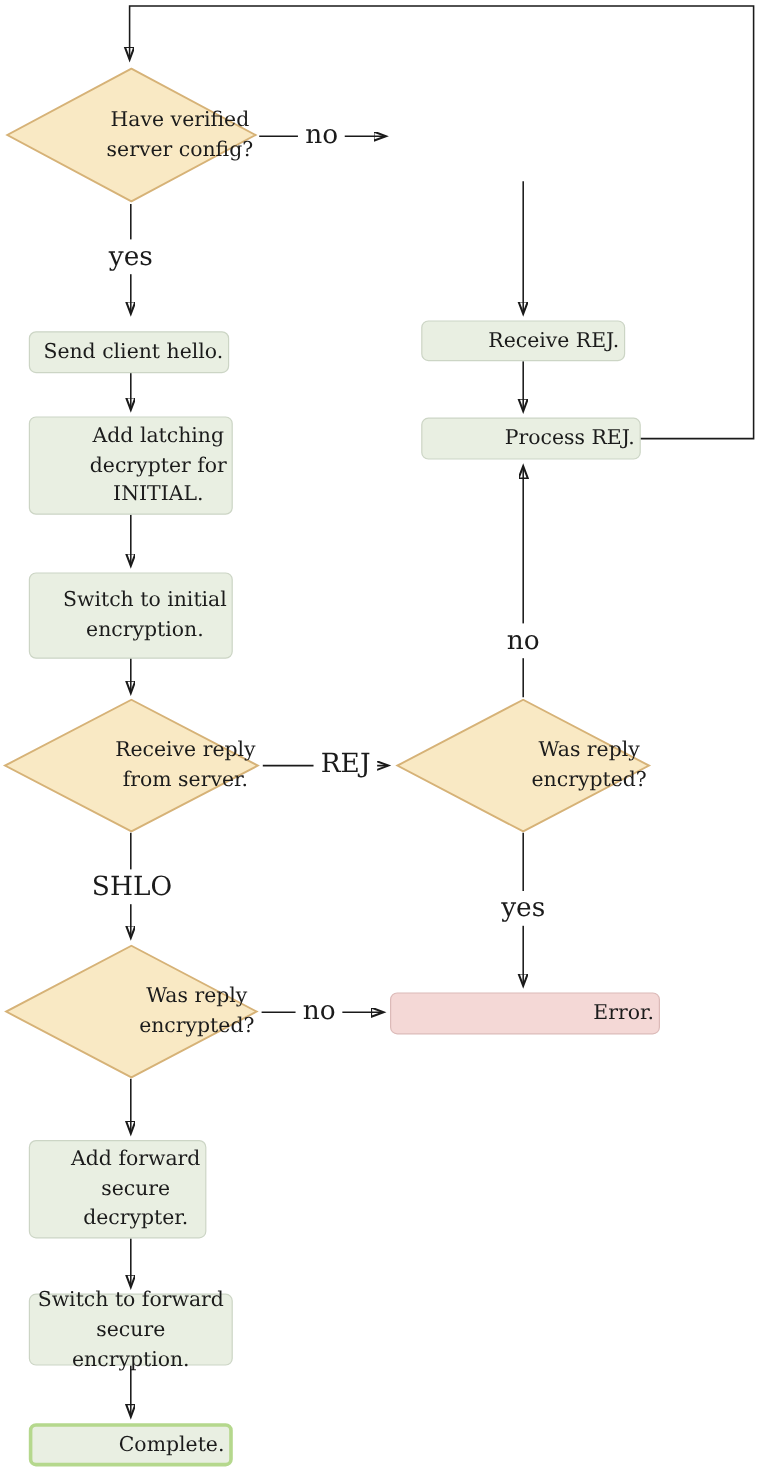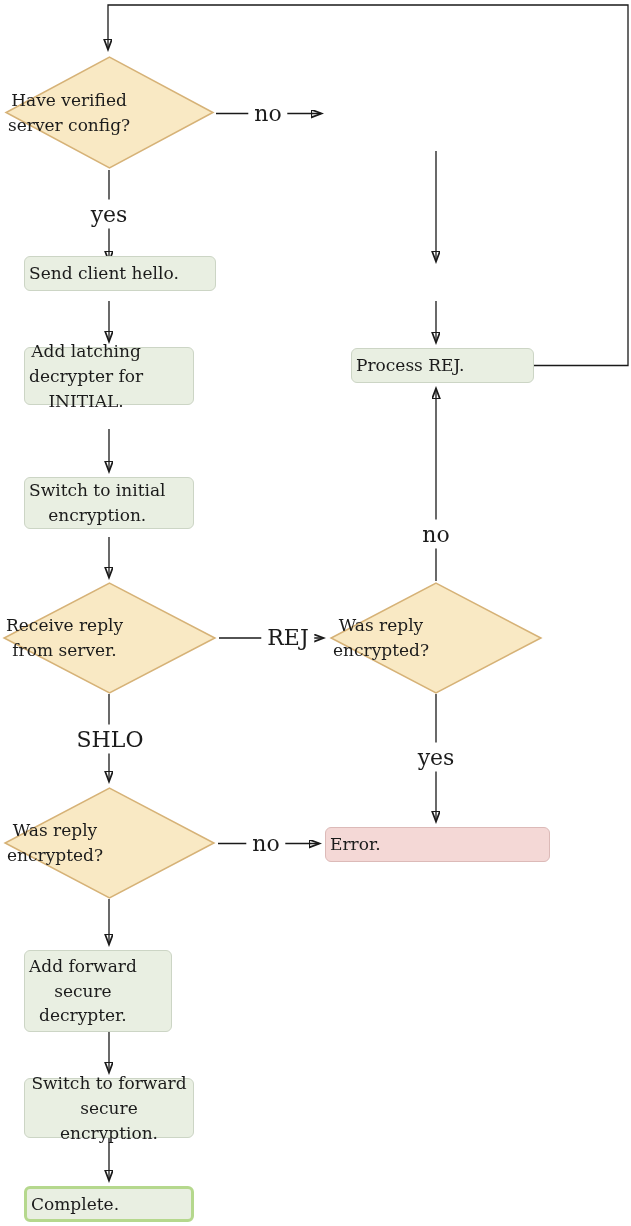--- a/index.html
+++ b/index.html
@@ -16,7 +16,7 @@
   .edges { position:absolute; left:0; top:0; width:631px; height:1226px; z-index:1; }
   .edges path { stroke:var(--line); stroke-width:1.3; fill:none; }
   .node {
-    position:absolute; z-index:2; display:flex; align-items:center; justify-content:flex-start;
+    position:absolute; z-index:2; display:flex; align-items:center; justify-content:flex-end;
     text-align:center; font-size:17px; line-height:1.47; box-sizing:border-box;
   }
   .ntext { white-space:pre-line; position:relative; z-index:2; padding:0 4px; }

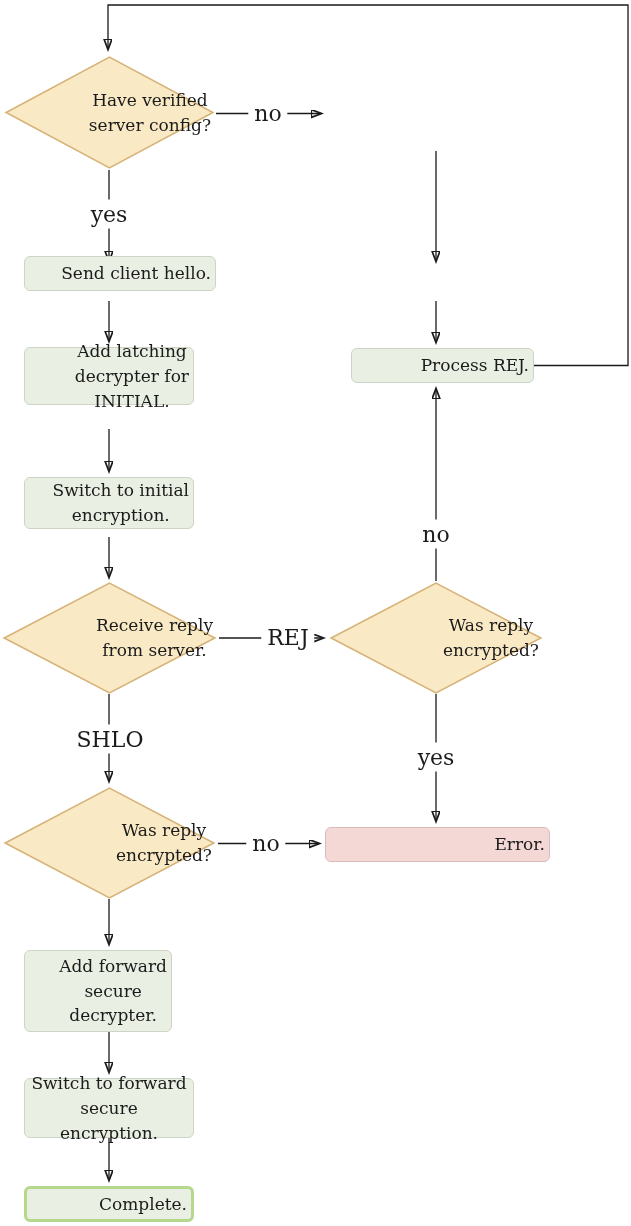--- a/index.html
+++ b/index.html
@@ -103,7 +103,7 @@
   </div>
 
 
-  <div class="node process" style="left:24px;top:256px;width:192px;height:35px">
+  <div class="node process" style="left:24px;top:276px;width:167px;height:35px">
     <div class="ntext">Send client hello.</div>
   </div>
 

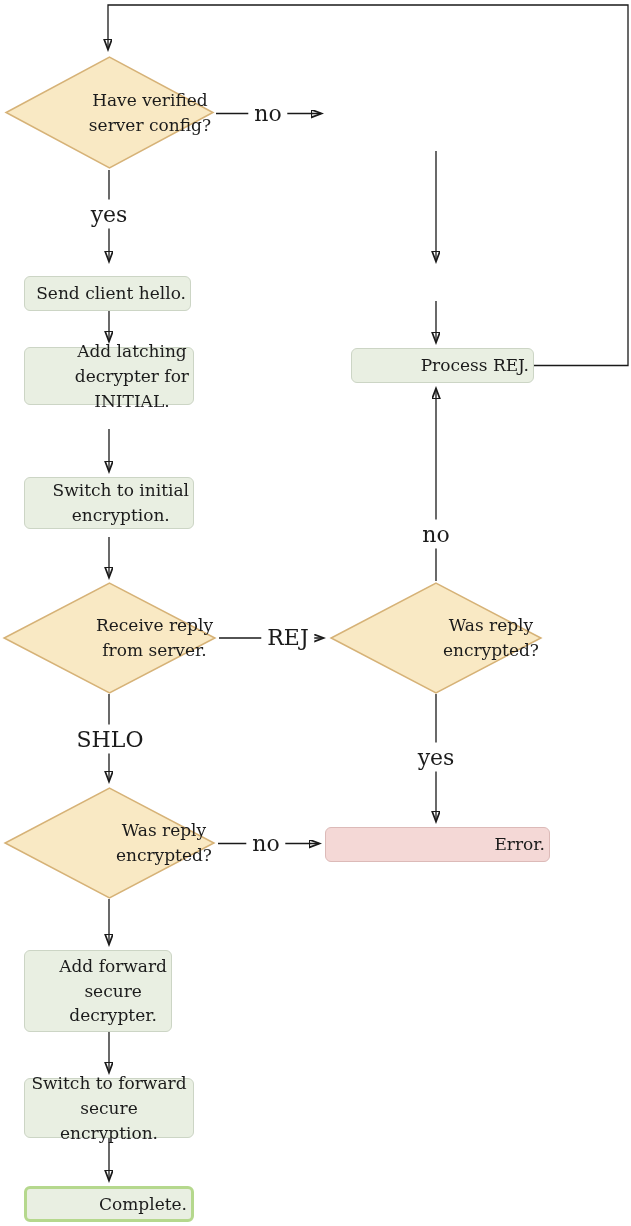--- a/index.html
+++ b/index.html
@@ -118,6 +118,9 @@
 encryption.</div>
   </div>
 
+  <div class="node process" style="left:351px;top:267px;width:170px;height:34px">
+    <div class="ntext">Receive REJ.</div>
+  </div>
 
   <div class="node process" style="left:351px;top:348px;width:183px;height:35px">
     <div class="ntext">Process REJ.</div>

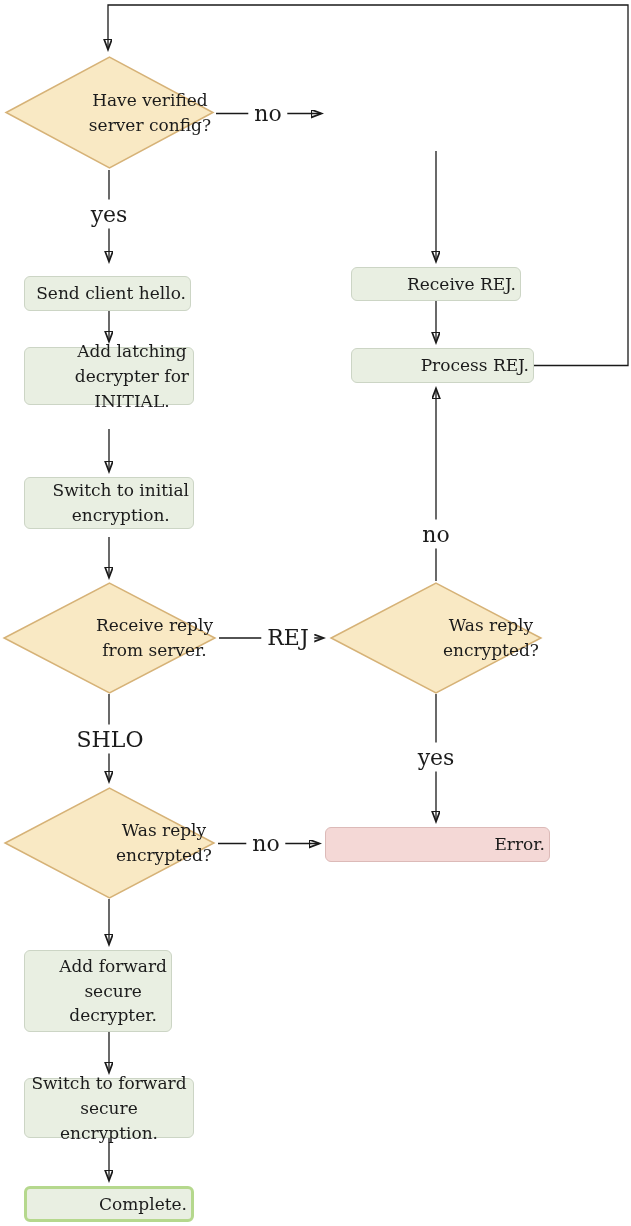--- a/index.html
+++ b/index.html
@@ -107,7 +107,7 @@
     <div class="ntext">Send client hello.</div>
   </div>
 
-  <div class="node process" style="left:24px;top:347px;width:170px;height:58px">
+  <div class="node process" style="left:24px;top:347px;width:170px;height:82px">
     <div class="ntext">Add latching
 decrypter for
 INITIAL.</div>

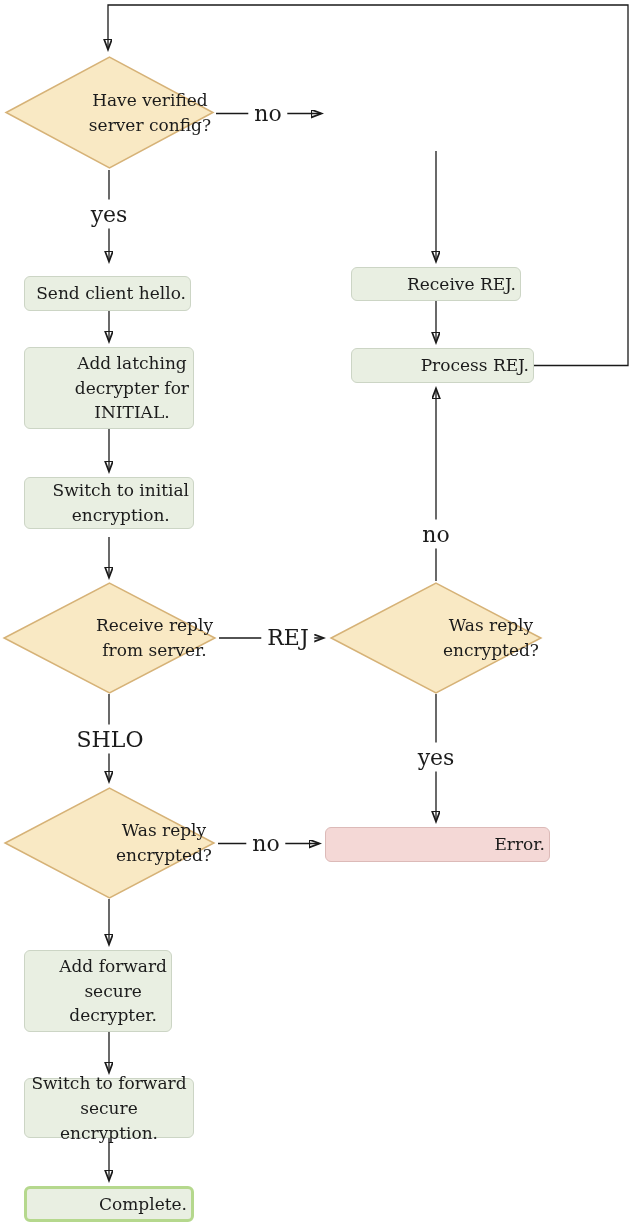--- a/index.html
+++ b/index.html
@@ -113,7 +113,7 @@
 INITIAL.</div>
   </div>
 
-  <div class="node process" style="left:24px;top:477px;width:170px;height:52px">
+  <div class="node process" style="left:24px;top:477px;width:170px;height:72px">
     <div class="ntext">Switch to initial
 encryption.</div>
   </div>

